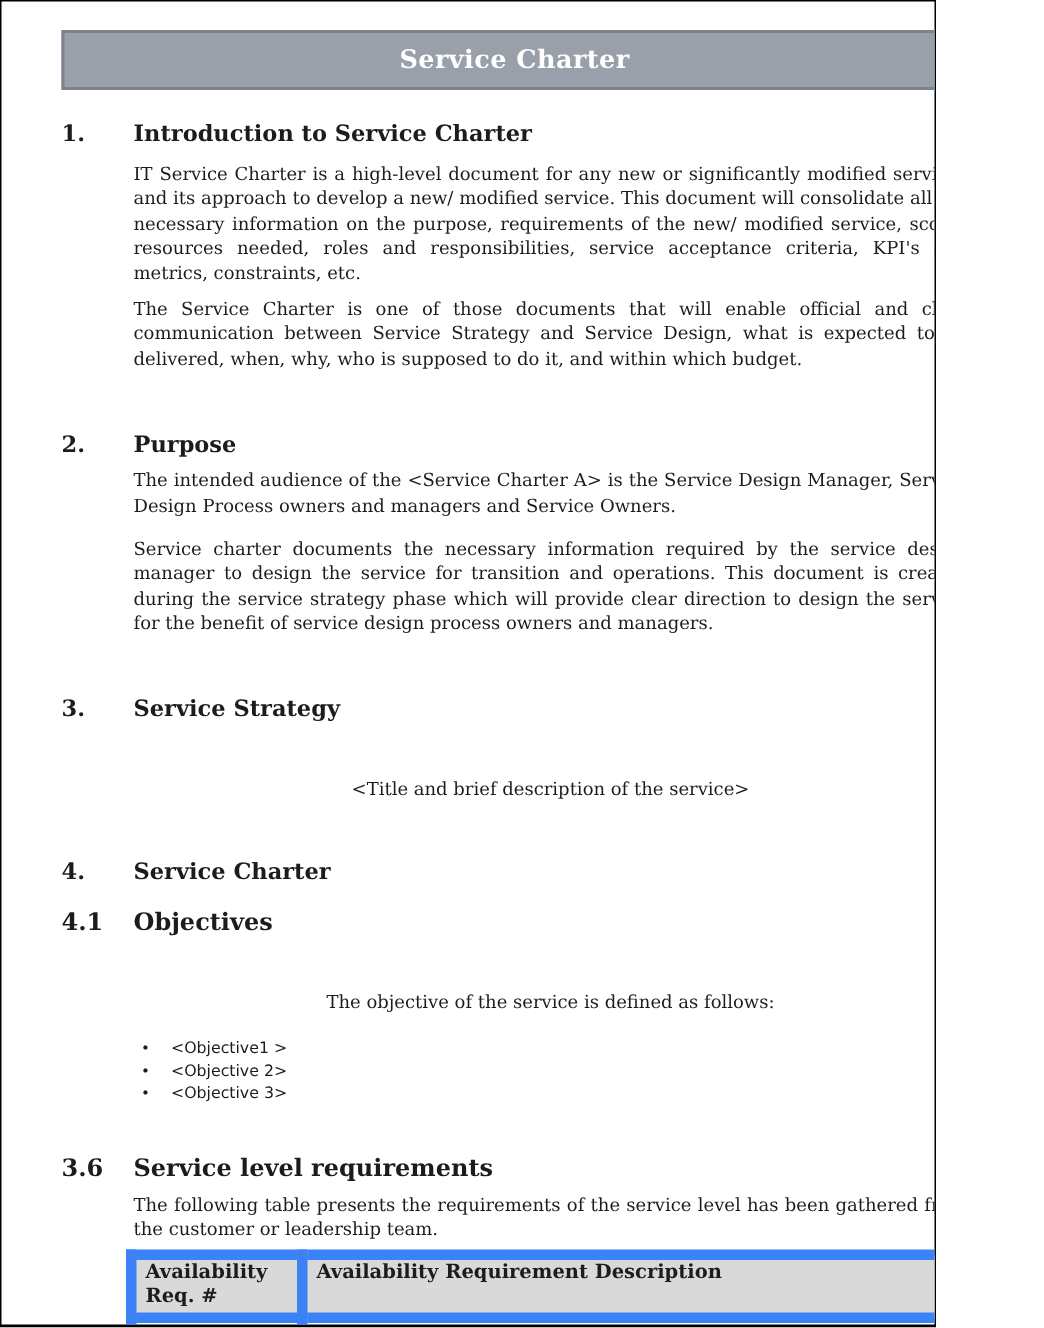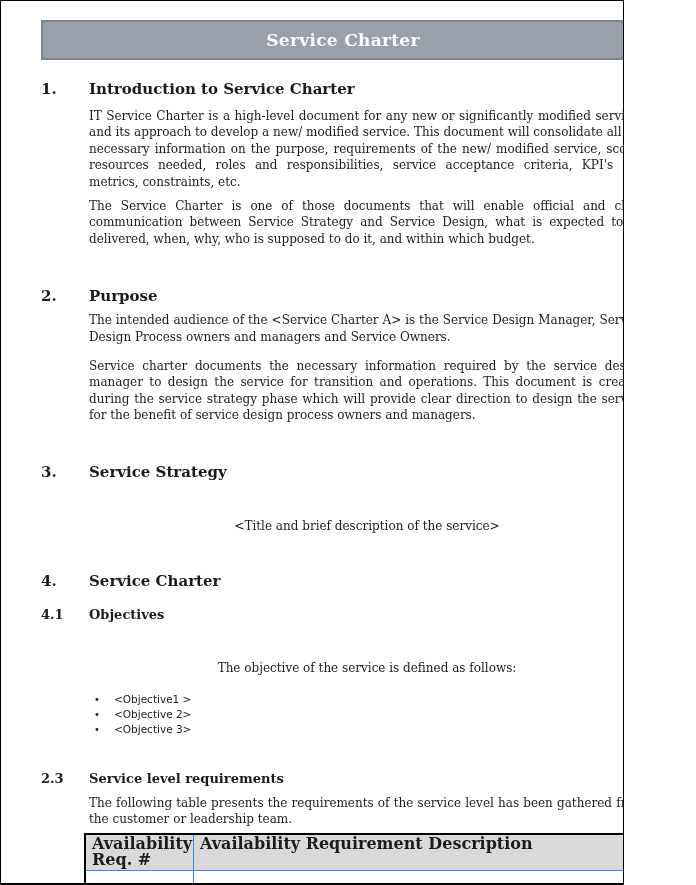--- a/index.html
+++ b/index.html
@@ -43,7 +43,7 @@
   .sub-heading {
     display: flex;
     margin: 0;
-    font-size: 13px;
+    font-size: 16px;
     font-weight: bold;
     line-height: 17px;
   }

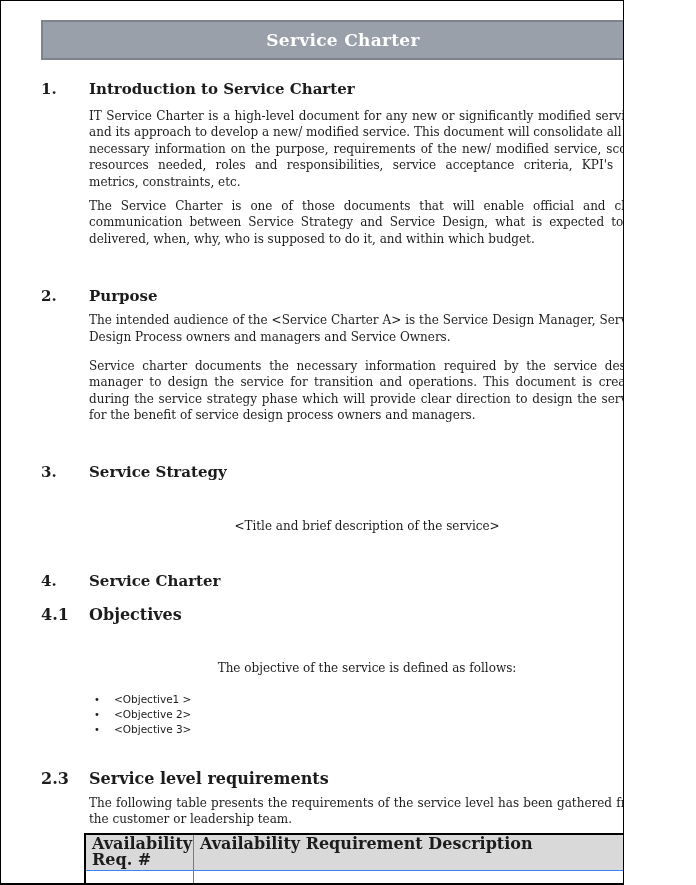--- a/index.html
+++ b/index.html
@@ -158,7 +158,7 @@
   </ul>
 
   <h2 class="sub-heading mt-h42">
-    <span class="sec-num">2.3</span>
+    <span class="sec-num">3.6</span>
     <span>Service level requirements</span>
   </h2>
   <p class="body-text mt-tblp">The following table presents the requirements of the service level has been gathered from the customer or leadership team.</p>

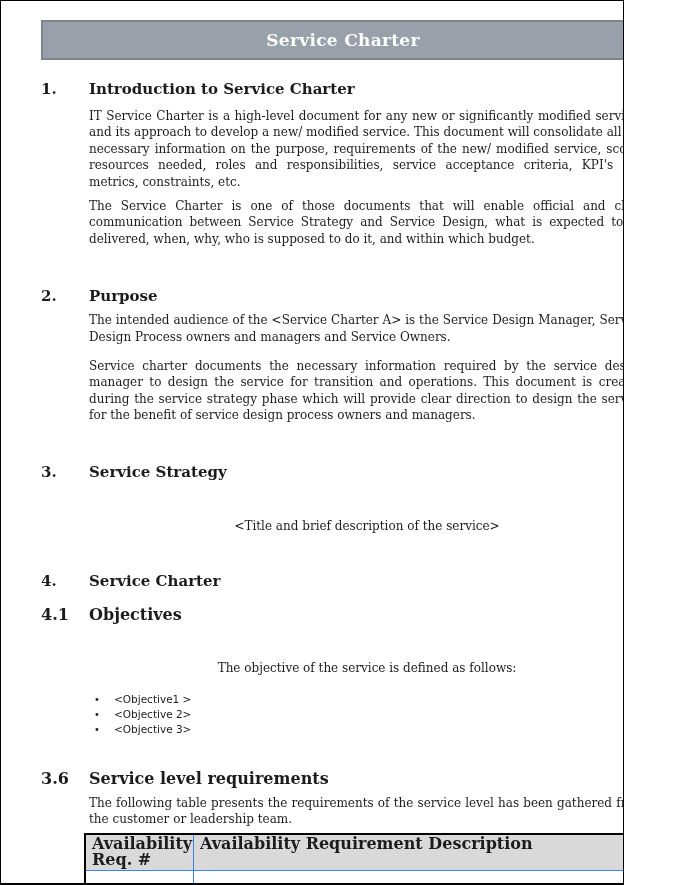--- a/index.html
+++ b/index.html
@@ -92,11 +92,11 @@
     table-layout: fixed;
   }
   .req-table th, .req-table td {
-    border: 1px solid #3b82f6;
+    border: 7px solid #3b82f6;
     padding: 1px 6px 2px 6px;
     vertical-align: top;
     text-align: left;
-    font-size: 16px;
+    font-size: 13px;
     line-height: 16px;
   }
   .req-table th { background: #d9d9d9; font-weight: bold; }

